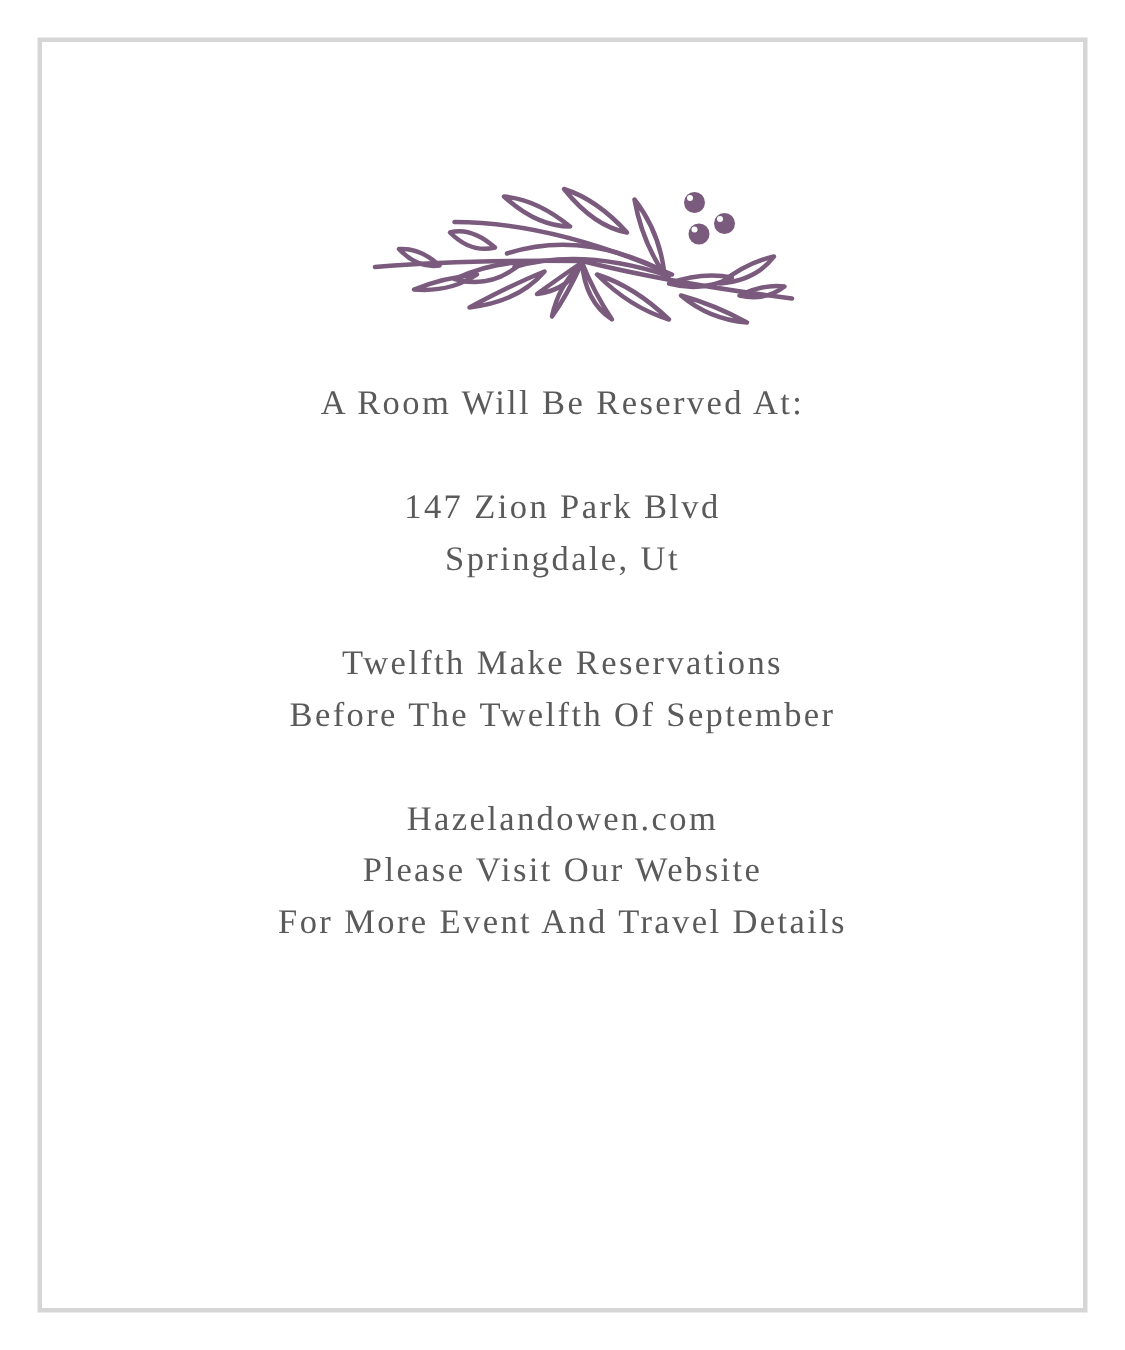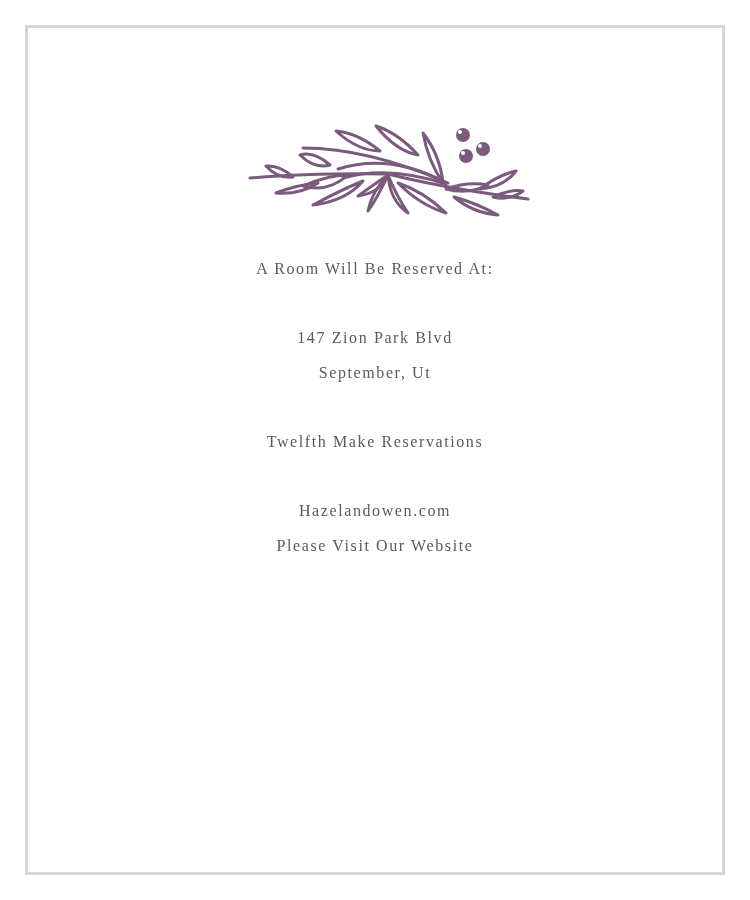--- a/index.html
+++ b/index.html
@@ -37,7 +37,7 @@
       text-align: center;
       font-family: "Liberation Serif", "DejaVu Serif", serif;
       color: #5a5a5a;
-      font-size: 16px;
+      font-size: 23px;
       letter-spacing: 1.6px;
       line-height: 34.6px;
     }

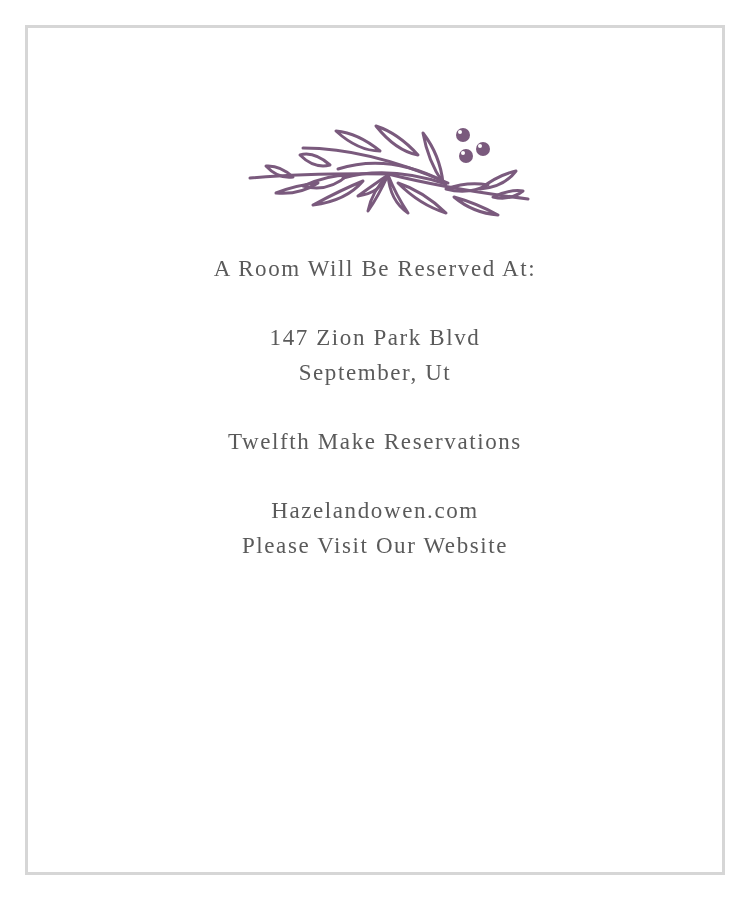--- a/index.html
+++ b/index.html
@@ -105,7 +105,7 @@
 
     <div class="block">
       <span class="line">147 Zion Park Blvd</span>
-      <span class="line">September, Ut</span>
+      <span class="line">Springdale, Ut</span>
     </div>
 
     <div class="block">

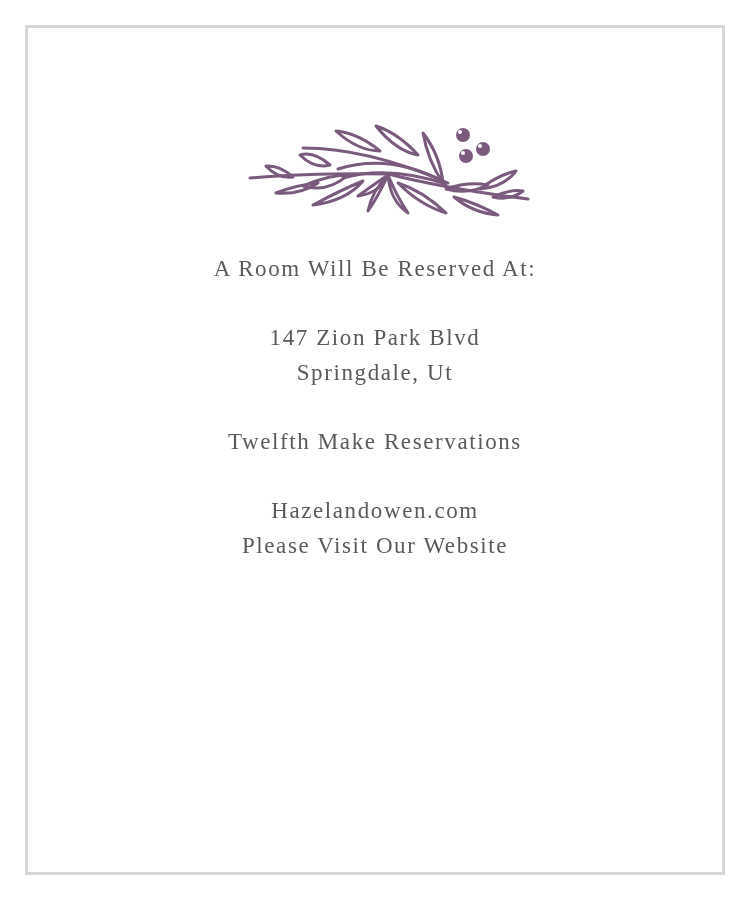--- a/index.html
+++ b/index.html
@@ -110,6 +110,7 @@
 
     <div class="block">
       <span class="line">Twelfth Make Reservations</span>
+      <span class="line">Before The Twelfth Of September</span>
     </div>
 
     <div class="block">

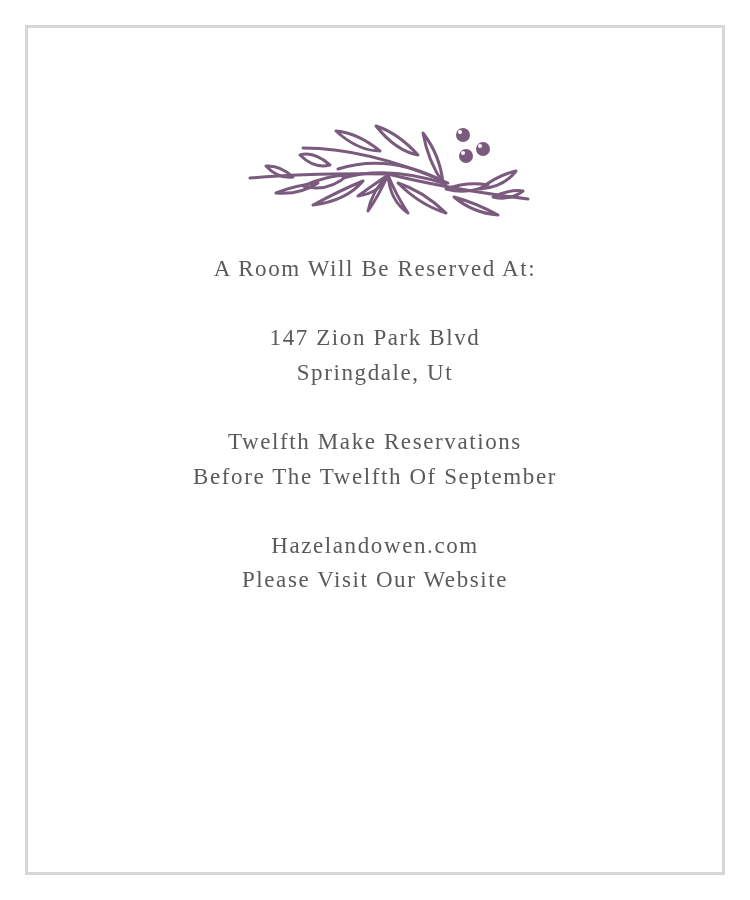--- a/index.html
+++ b/index.html
@@ -116,6 +116,7 @@
     <div class="block">
       <span class="line">Hazelandowen.com</span>
       <span class="line">Please Visit Our Website</span>
+      <span class="line">For More Event And Travel Details</span>
     </div>
   </div>
 </div>

